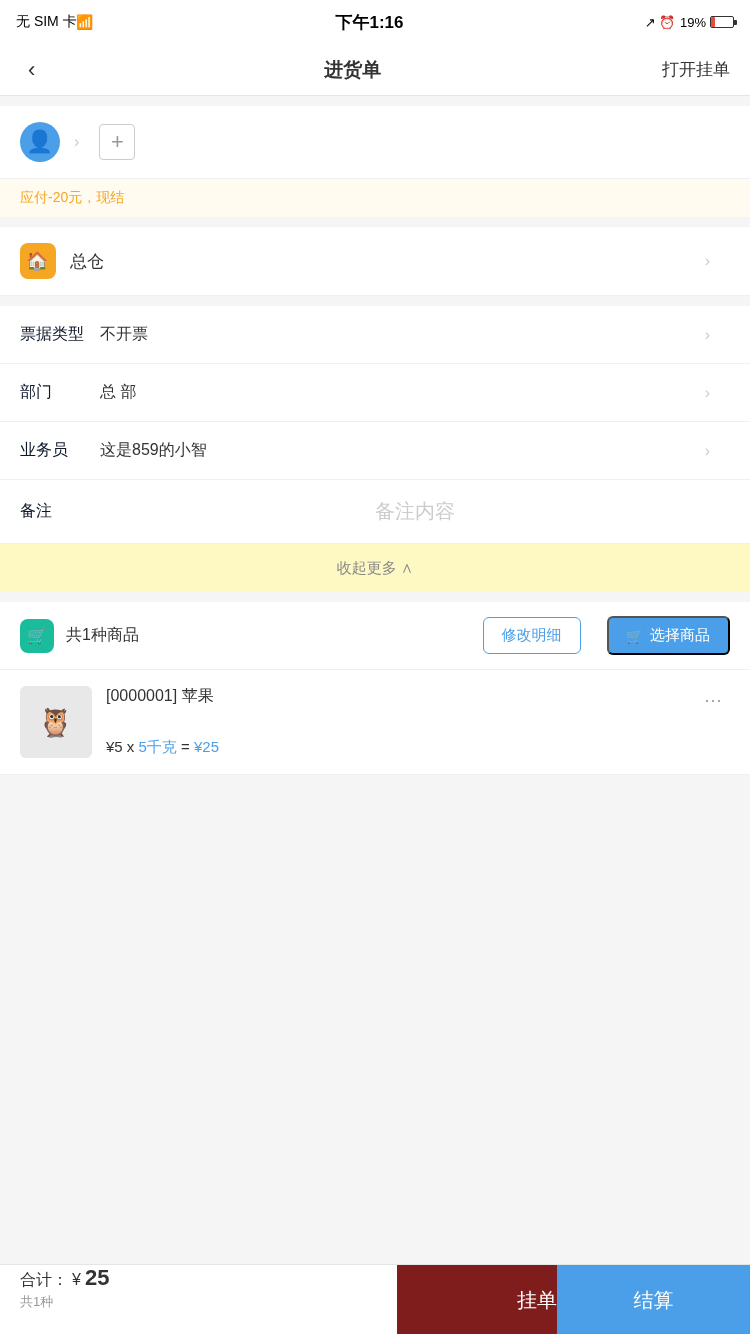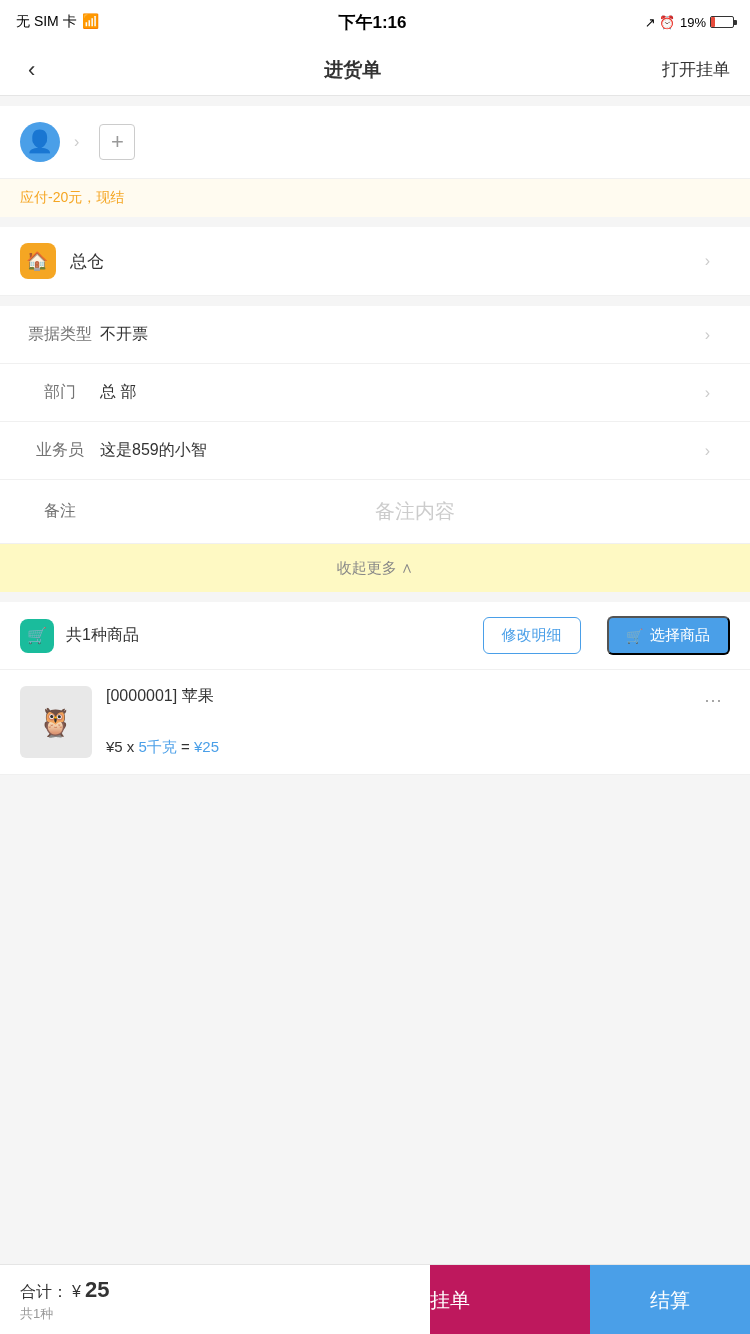--- a/index.html
+++ b/index.html
@@ -23,7 +23,7 @@
       font-size: 15px;
       font-weight: 500;
     }
-    .status-left { display: flex; gap: 6px; font-size: 14px; }
+    .status-left { display: flex; align-items: center; font-size: 14px; }
     .status-center { font-size: 17px; font-weight: 600; }
     .status-right { display: flex; align-items: center; gap: 4px; font-size: 13px; }
     .battery-icon {

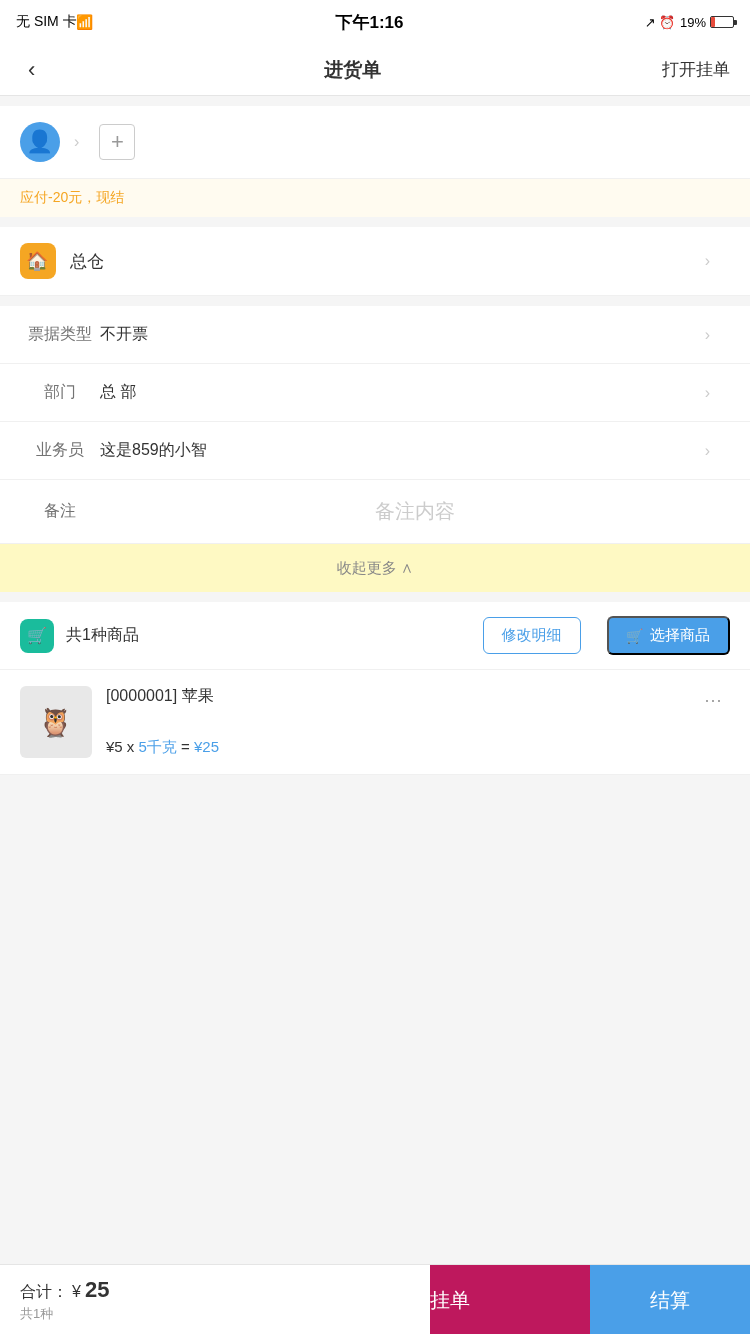--- a/index.html
+++ b/index.html
@@ -119,7 +119,7 @@
       min-height: 58px;
     }
     .form-label {
-      font-size: 16px; color: #737373; width: 80px; flex-shrink: 0; text-align: center;
+      font-size: 16px; color: #0f172a; width: 80px; flex-shrink: 0;
     }
     .form-value {
       flex: 1; font-size: 16px; color: #333;

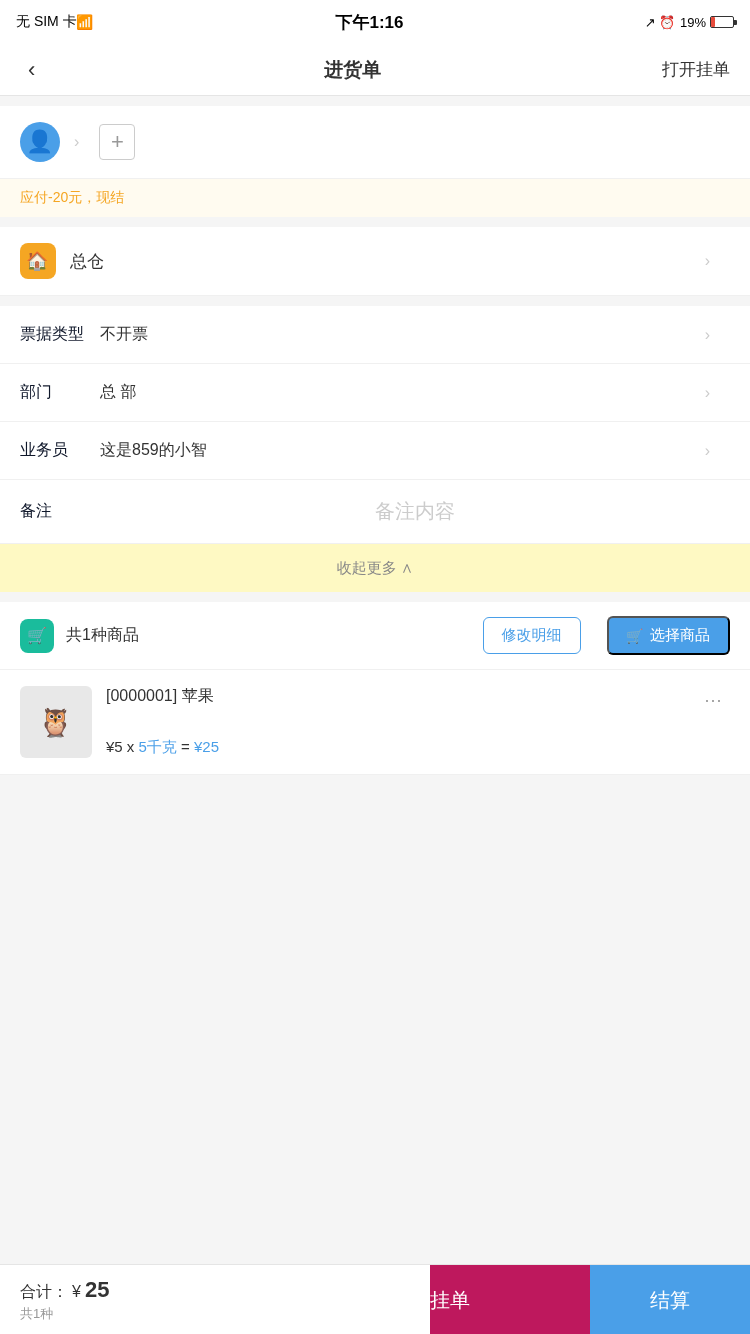--- a/index.html
+++ b/index.html
@@ -206,7 +206,7 @@
     }
     .bottom-total {
       flex: 1; display: flex; flex-direction: column;
-      justify-content: center; padding: 0 20px;
+      justify-content: flex-start; padding: 0 20px;
     }
     .total-main { font-size: 16px; color: #333; display: flex; align-items: baseline; gap: 4px; }
     .total-amount { font-size: 22px; font-weight: 600; color: #333; }

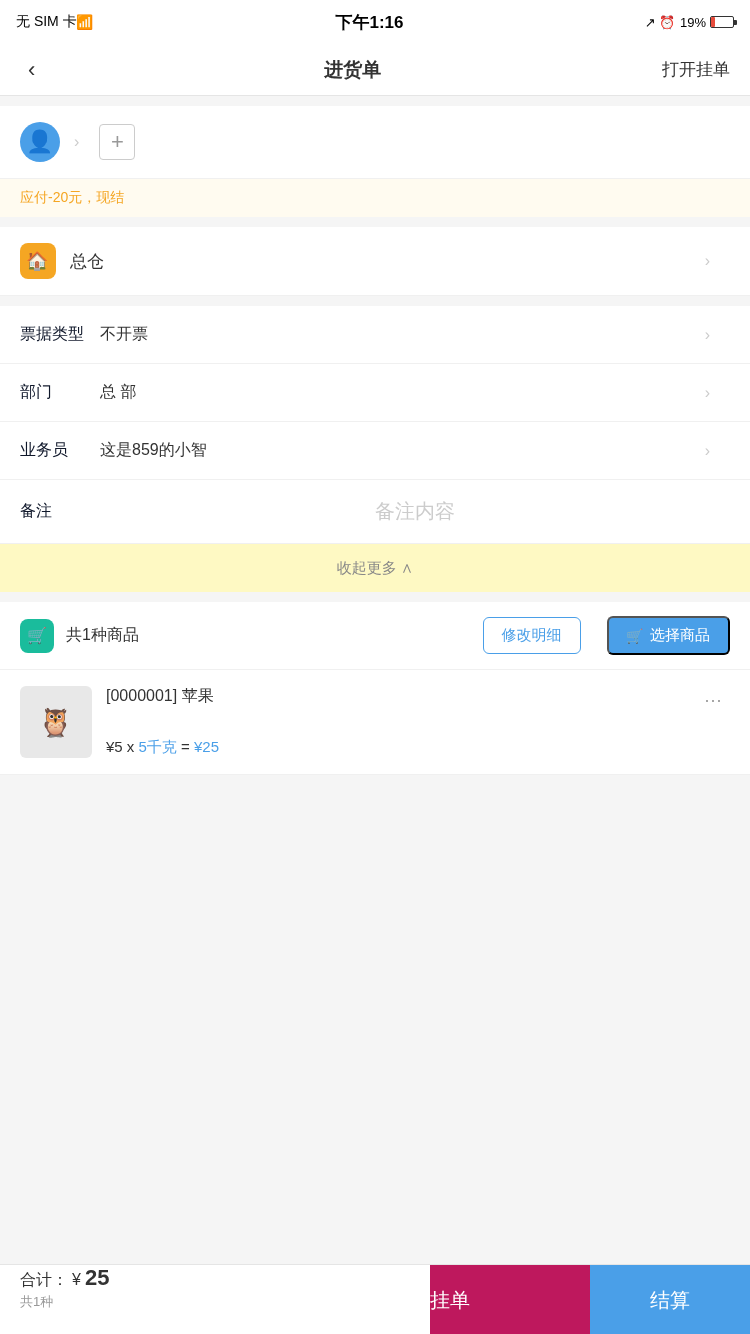--- a/index.html
+++ b/index.html
@@ -212,8 +212,8 @@
     .total-amount { font-size: 22px; font-weight: 600; color: #333; }
     .total-sub { font-size: 13px; color: #999; margin-top: 2px; }
     .btn-hang {
-      width: 160px; height: 70px; background: #be185d;
-      display: flex; align-items: center; justify-content: flex-start;
+      width: 160px; height: 70px; background: #7f1d1d;
+      display: flex; align-items: center; justify-content: flex-end;
       font-size: 20px; color: #fff; cursor: pointer; font-weight: 500;
     }
     .btn-checkout {

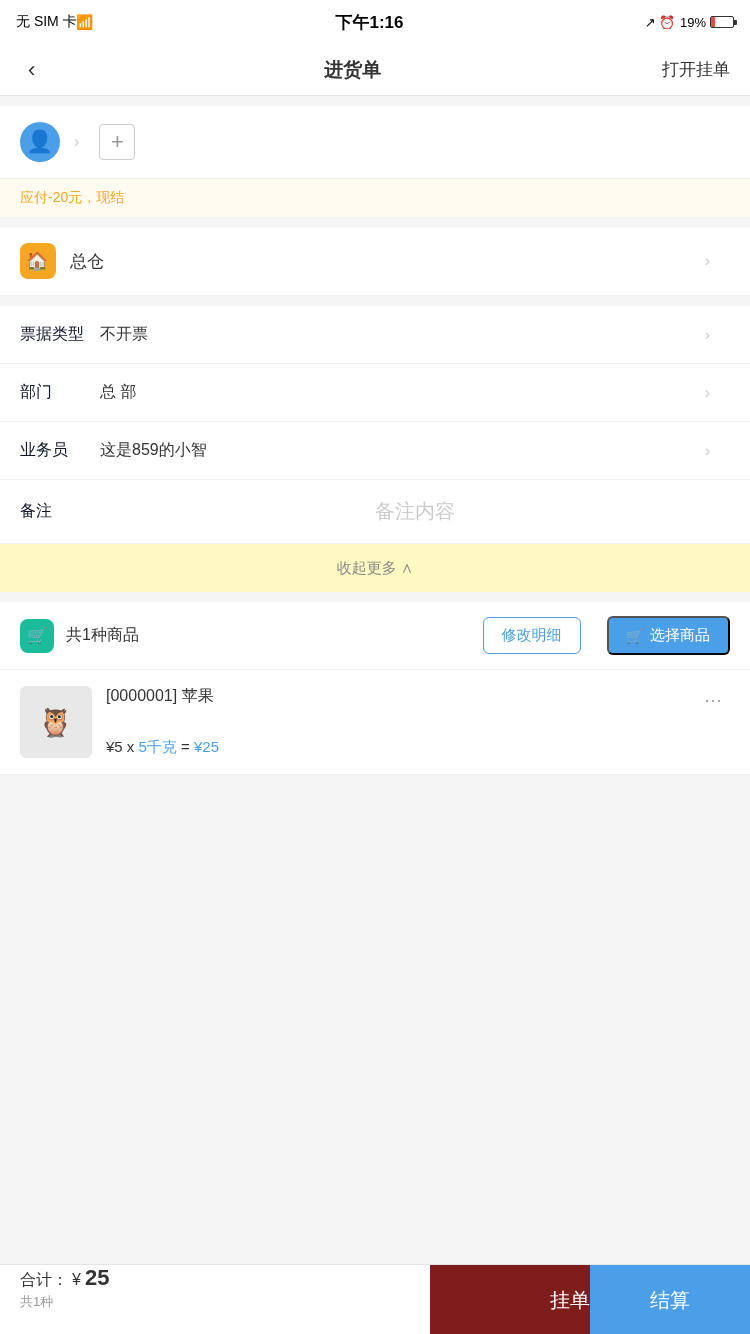--- a/index.html
+++ b/index.html
@@ -217,7 +217,7 @@
       font-size: 20px; color: #fff; cursor: pointer; font-weight: 500;
     }
     .btn-checkout {
-      width: 160px; height: 70px; background: #4a9fe8;
+      width: 193px; height: 70px; background: #4a9fe8;
       display: flex; align-items: center; justify-content: center;
       font-size: 20px; color: #fff; cursor: pointer; font-weight: 500;
     }

